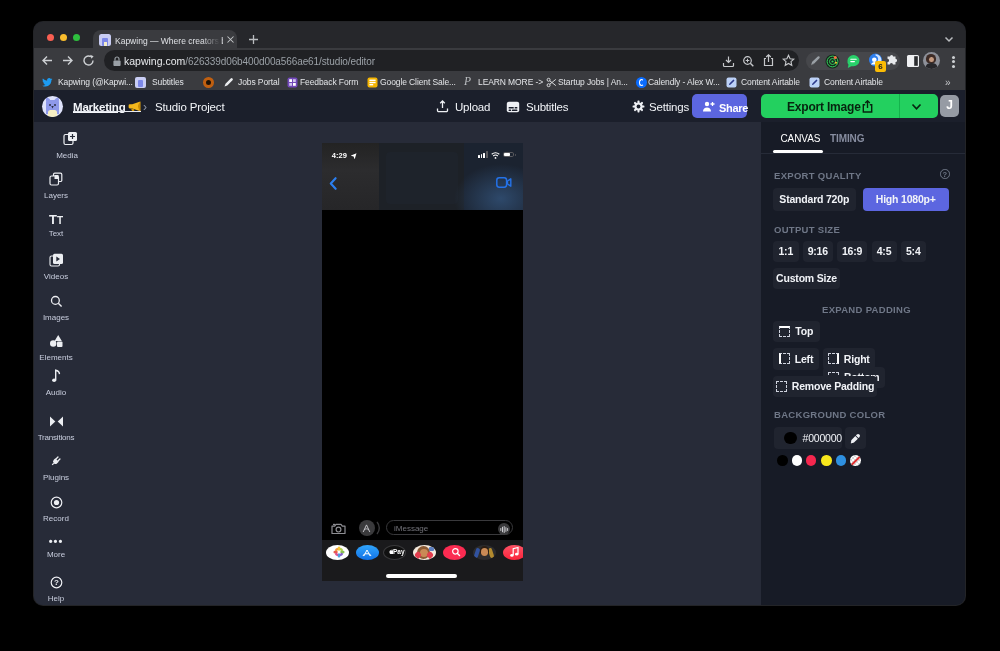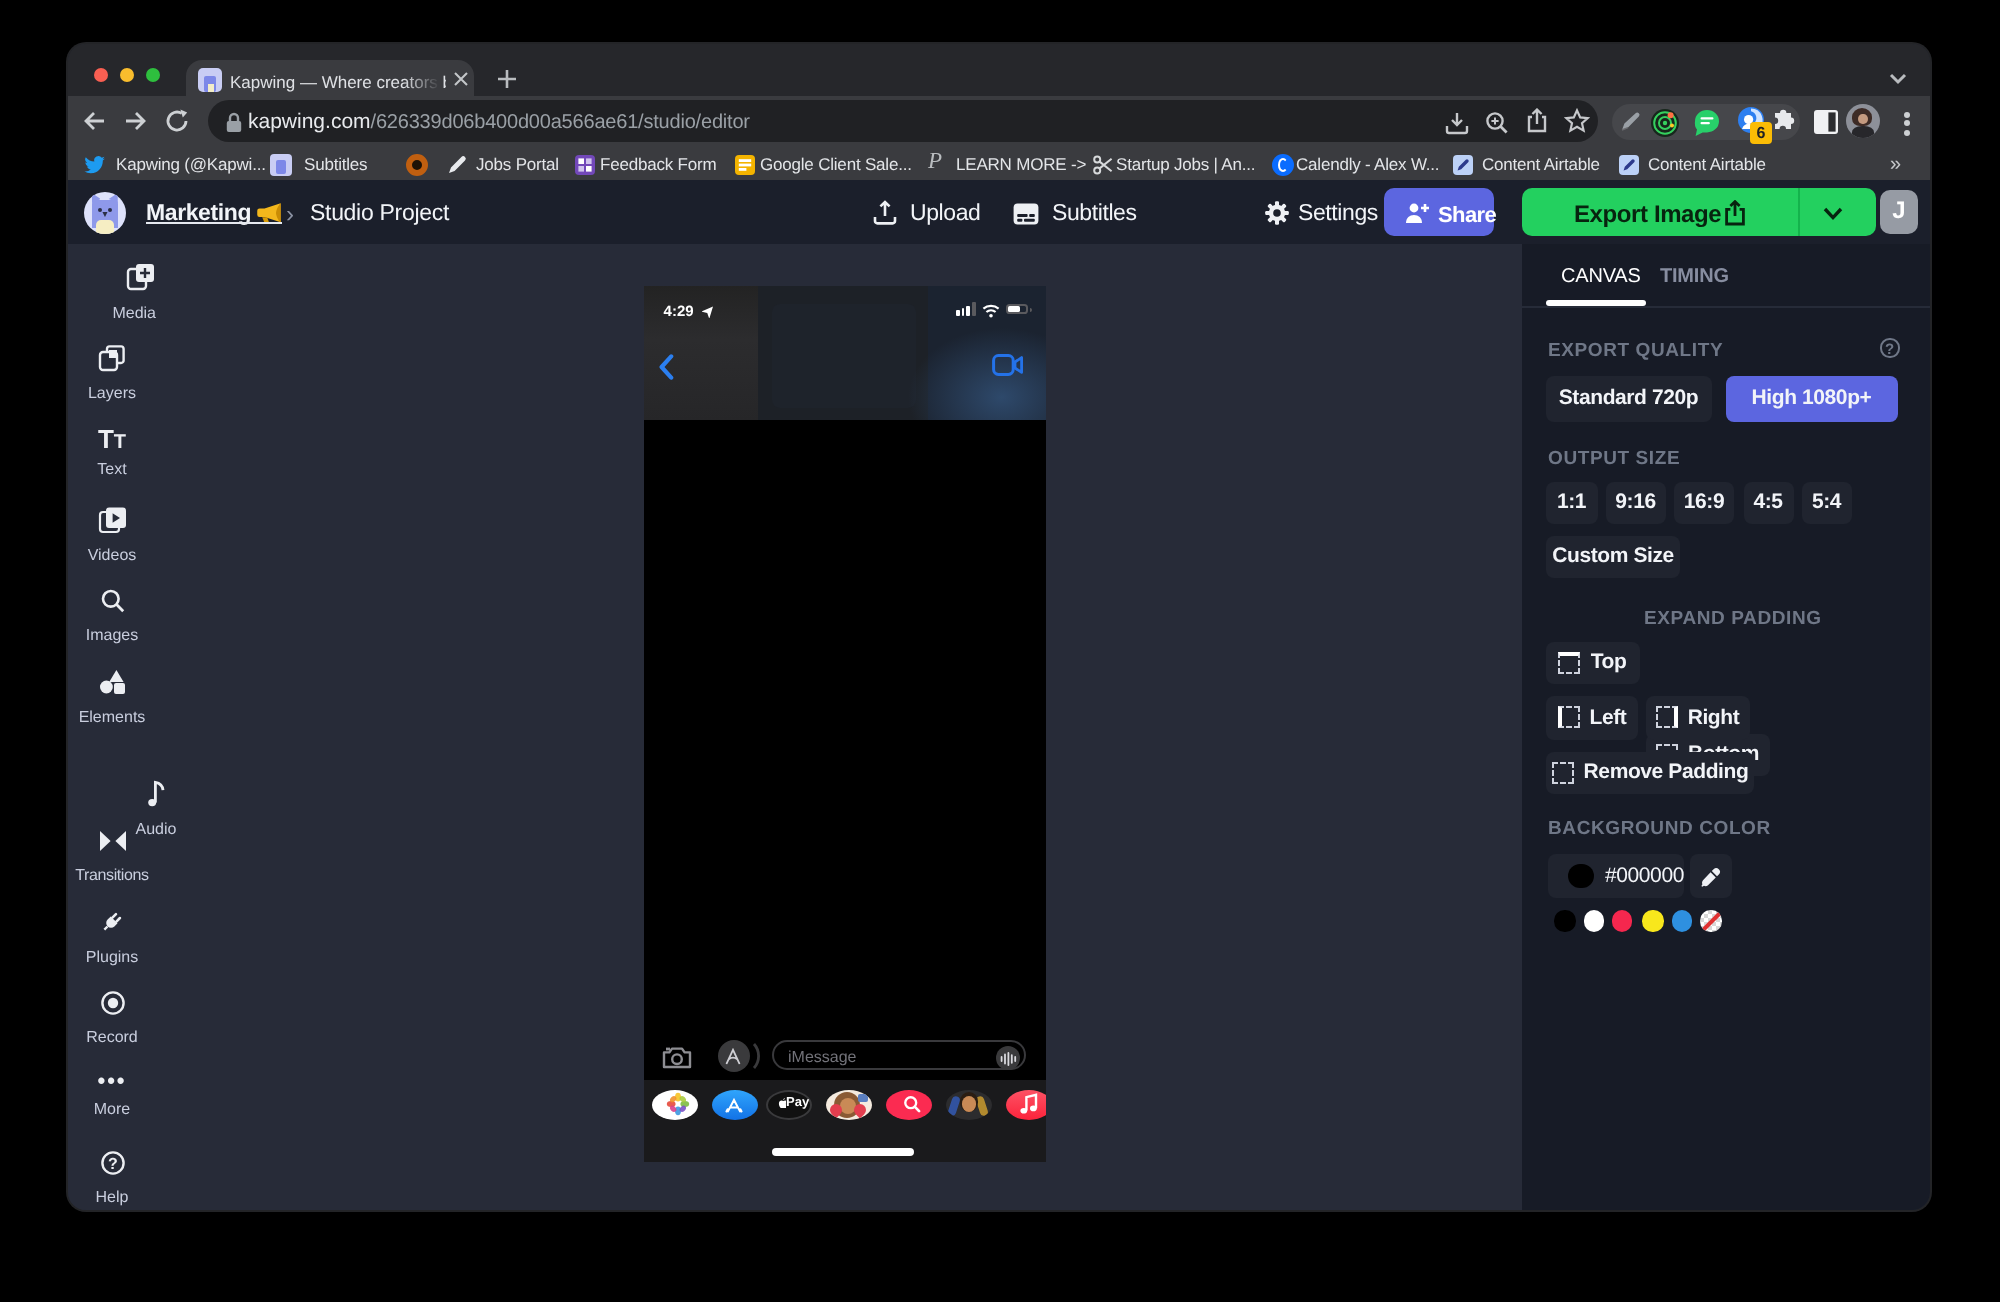--- a/index.html
+++ b/index.html
@@ -294,7 +294,7 @@
         </svg>
     <div class="lbl">Elements</div>
   </div>
-  <div class="sbi" style="top:368px;margin-left:22px;">
+  <div class="sbi" style="top:347px;">
     <svg width="10" height="14" viewBox="0 0 10 14">
           <path d="M4.7 11.2 V1.2 c1.8.3 3.6 1.6 3.8 3.9" stroke="#eceef2" stroke-width="1.4" fill="none"></path>
           <ellipse cx="3.1" cy="11.3" rx="2" ry="1.8" fill="#eceef2"></ellipse>

